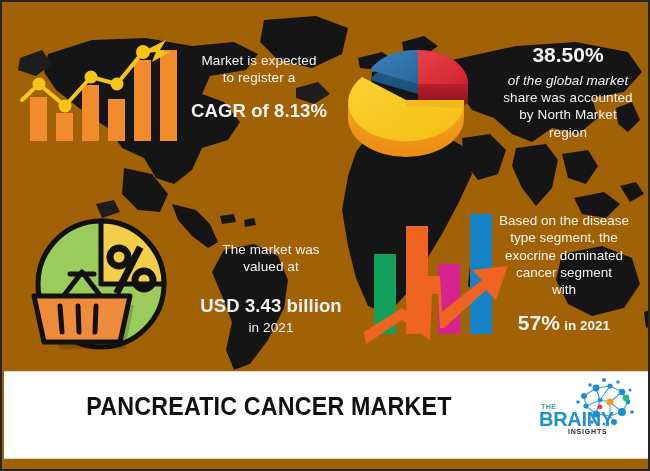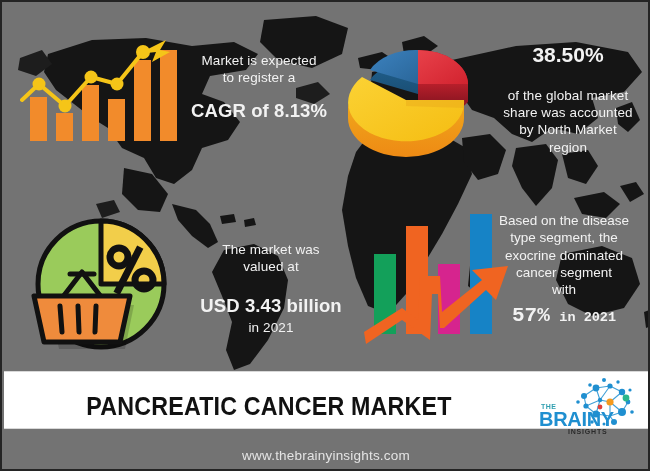--- a/index.html
+++ b/index.html
@@ -10,7 +10,7 @@
   }
   #infographic{
     position:relative;width:650px;height:471px;overflow:hidden;
-    background:#737373;
+    background:#a16207;
     border:2px solid #242424;
     box-sizing:border-box;
   }

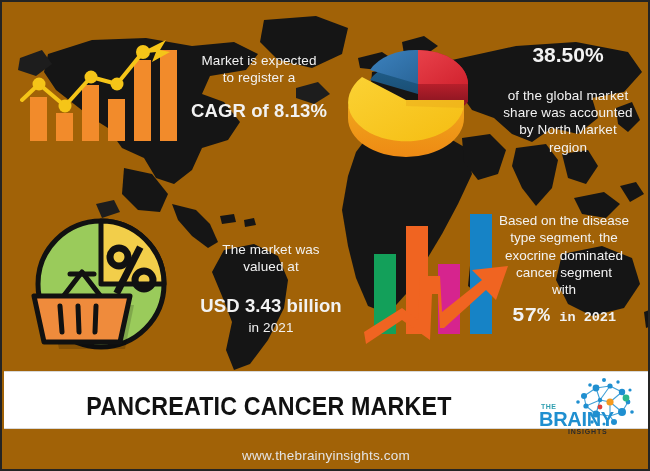--- a/index.html
+++ b/index.html
@@ -217,7 +217,7 @@
 
   <div class="txtblock" style="left:488px;top:40px;width:156px;">
     <div class="txt-num">38.50%</div>
-    <div class="txt-reg" style="margin-top:18px;">of the global market</div>
+    <div class="txt-reg" style="margin-top:3px;font-style:italic;">of the global market</div>
     <div class="txt-reg">share was accounted</div>
     <div class="txt-reg">by North Market</div>
     <div class="txt-reg">region</div>

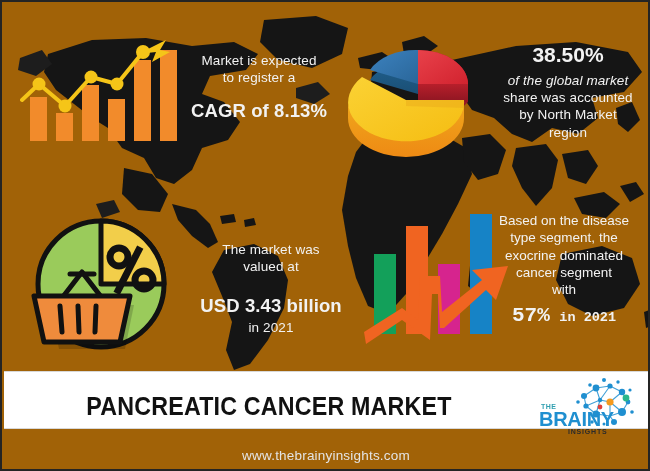--- a/index.html
+++ b/index.html
@@ -275,7 +275,7 @@
     <div class="txt-small">exocrine dominated</div>
     <div class="txt-small">cancer segment</div>
     <div class="txt-small">with</div>
-    <div style="margin-top:5px;font-family:Liberation Mono, monospace;">
+    <div style="margin-top:12px;">
       <span class="txt-num">57%</span>
       <span class="inline-sm">in 2021</span>
     </div>

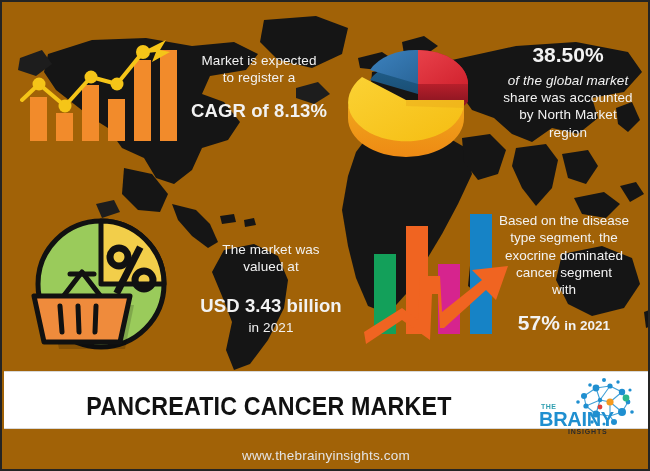--- a/index.html
+++ b/index.html
@@ -42,7 +42,7 @@
 
   
   #banner{
-    position:absolute;left:2px;top:369px;width:644px;height:58px;
+    position:absolute;left:2px;top:369px;width:644px;height:88px;
     background:#ffffff;box-sizing:border-box;
     border-top:1px solid #d8d8d8;border-bottom:1px solid #d8d8d8;
   }

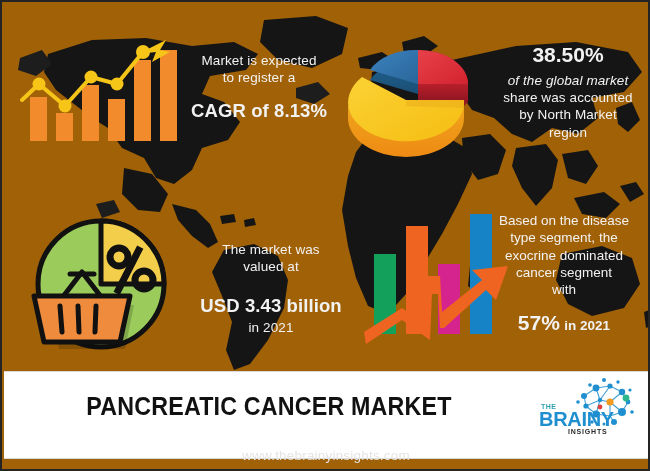--- a/index.html
+++ b/index.html
@@ -336,7 +336,6 @@
     </div>
   </div>
 
-  <div id="footer">www.thebrainyinsights.com</div>
 
 </div>
 

